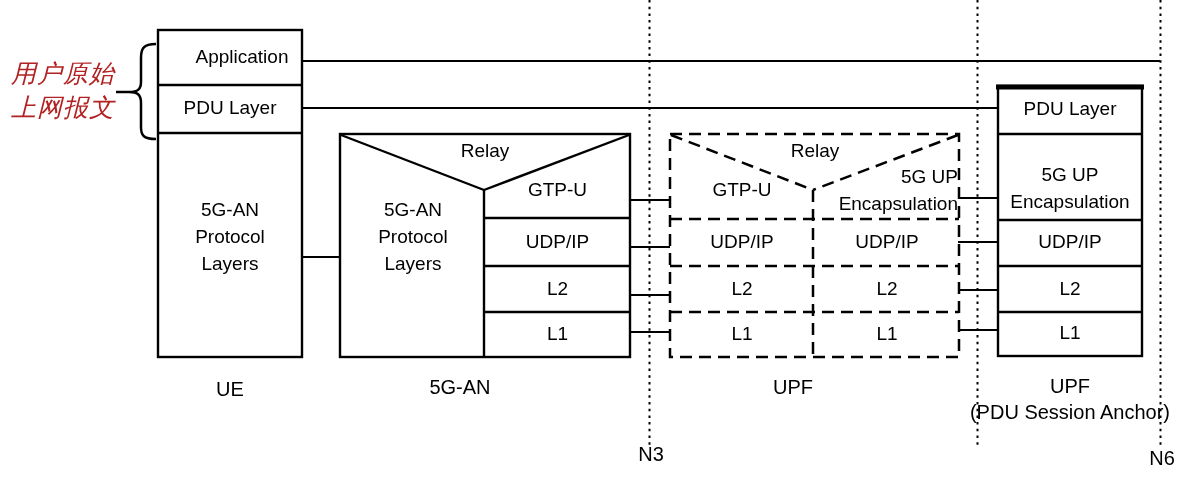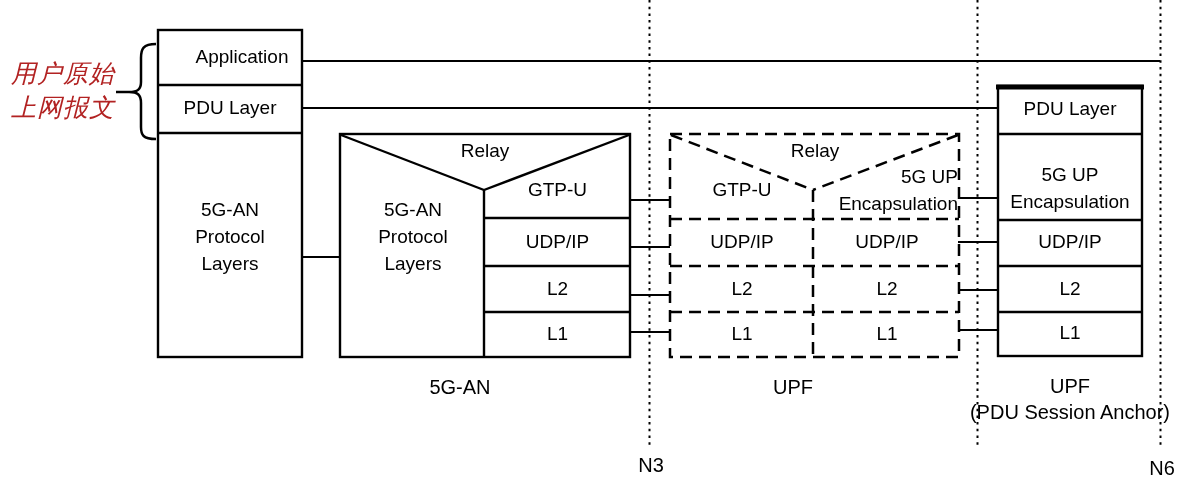--- a/index.html
+++ b/index.html
@@ -160,6 +160,7 @@
   <div class="t a-l2">L2</div>
   <div class="t a-l1">L1</div>
 
+  <div class="t big lbl-ue">UE</div>
   <div class="t big lbl-gnb">5G-AN</div>
   <div class="t big lbl-upf">UPF</div>
   <div class="t big lbl-anchor">UPF

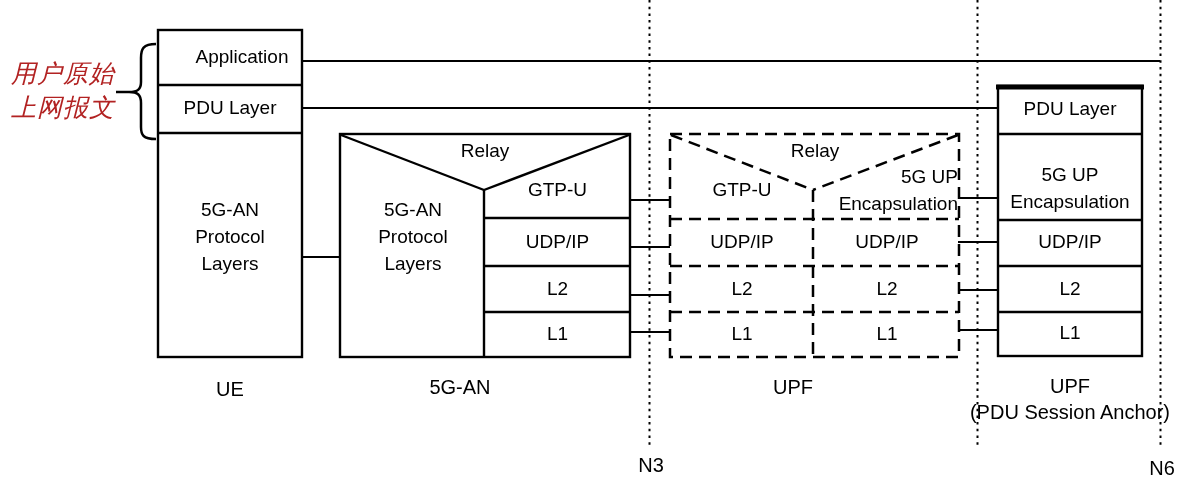--- a/index.html
+++ b/index.html
@@ -46,7 +46,7 @@
   .lbl-gnb{left:340px;top:373px;width:240px;}
   .lbl-upf{left:733px;top:373px;width:120px;}
   .lbl-anchor{left:952px;top:373px;width:236px;line-height:1.3;}
-  .lbl-n3{left:621px;top:451px;width:60px;}
+  .lbl-n3{left:621px;top:440px;width:60px;}
   .lbl-n9{left:949px;top:453px;width:60px;margin-top:32px;}
   .lbl-n6{left:1132px;top:454px;width:60px;}
 </style>

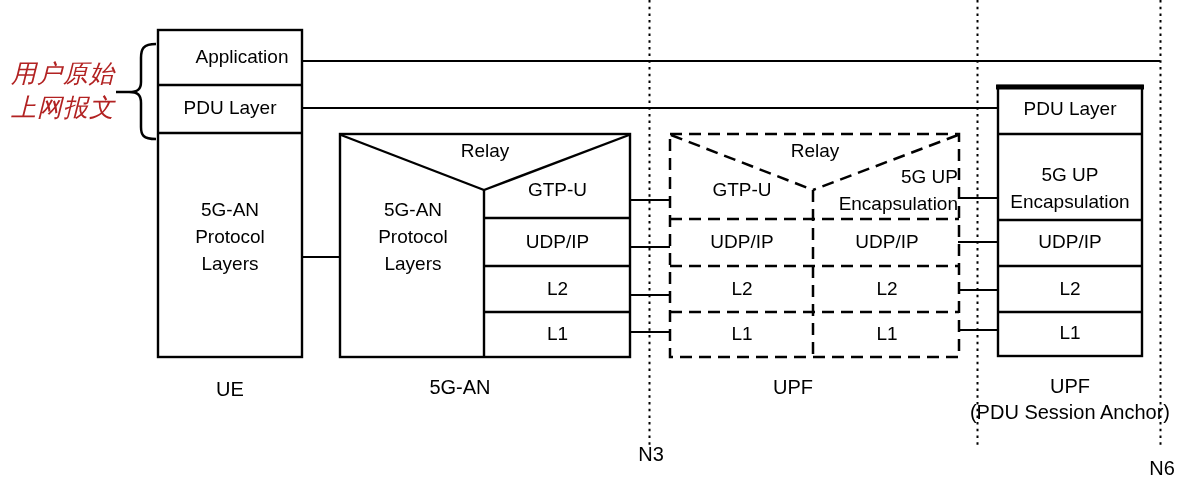--- a/index.html
+++ b/index.html
@@ -48,7 +48,7 @@
   .lbl-anchor{left:952px;top:373px;width:236px;line-height:1.3;}
   .lbl-n3{left:621px;top:440px;width:60px;}
   .lbl-n9{left:949px;top:453px;width:60px;margin-top:32px;}
-  .lbl-n6{left:1132px;top:454px;width:60px;}
+  .lbl-n6{left:1132px;top:444px;width:60px;}
 </style>
 </head>
 <body>

